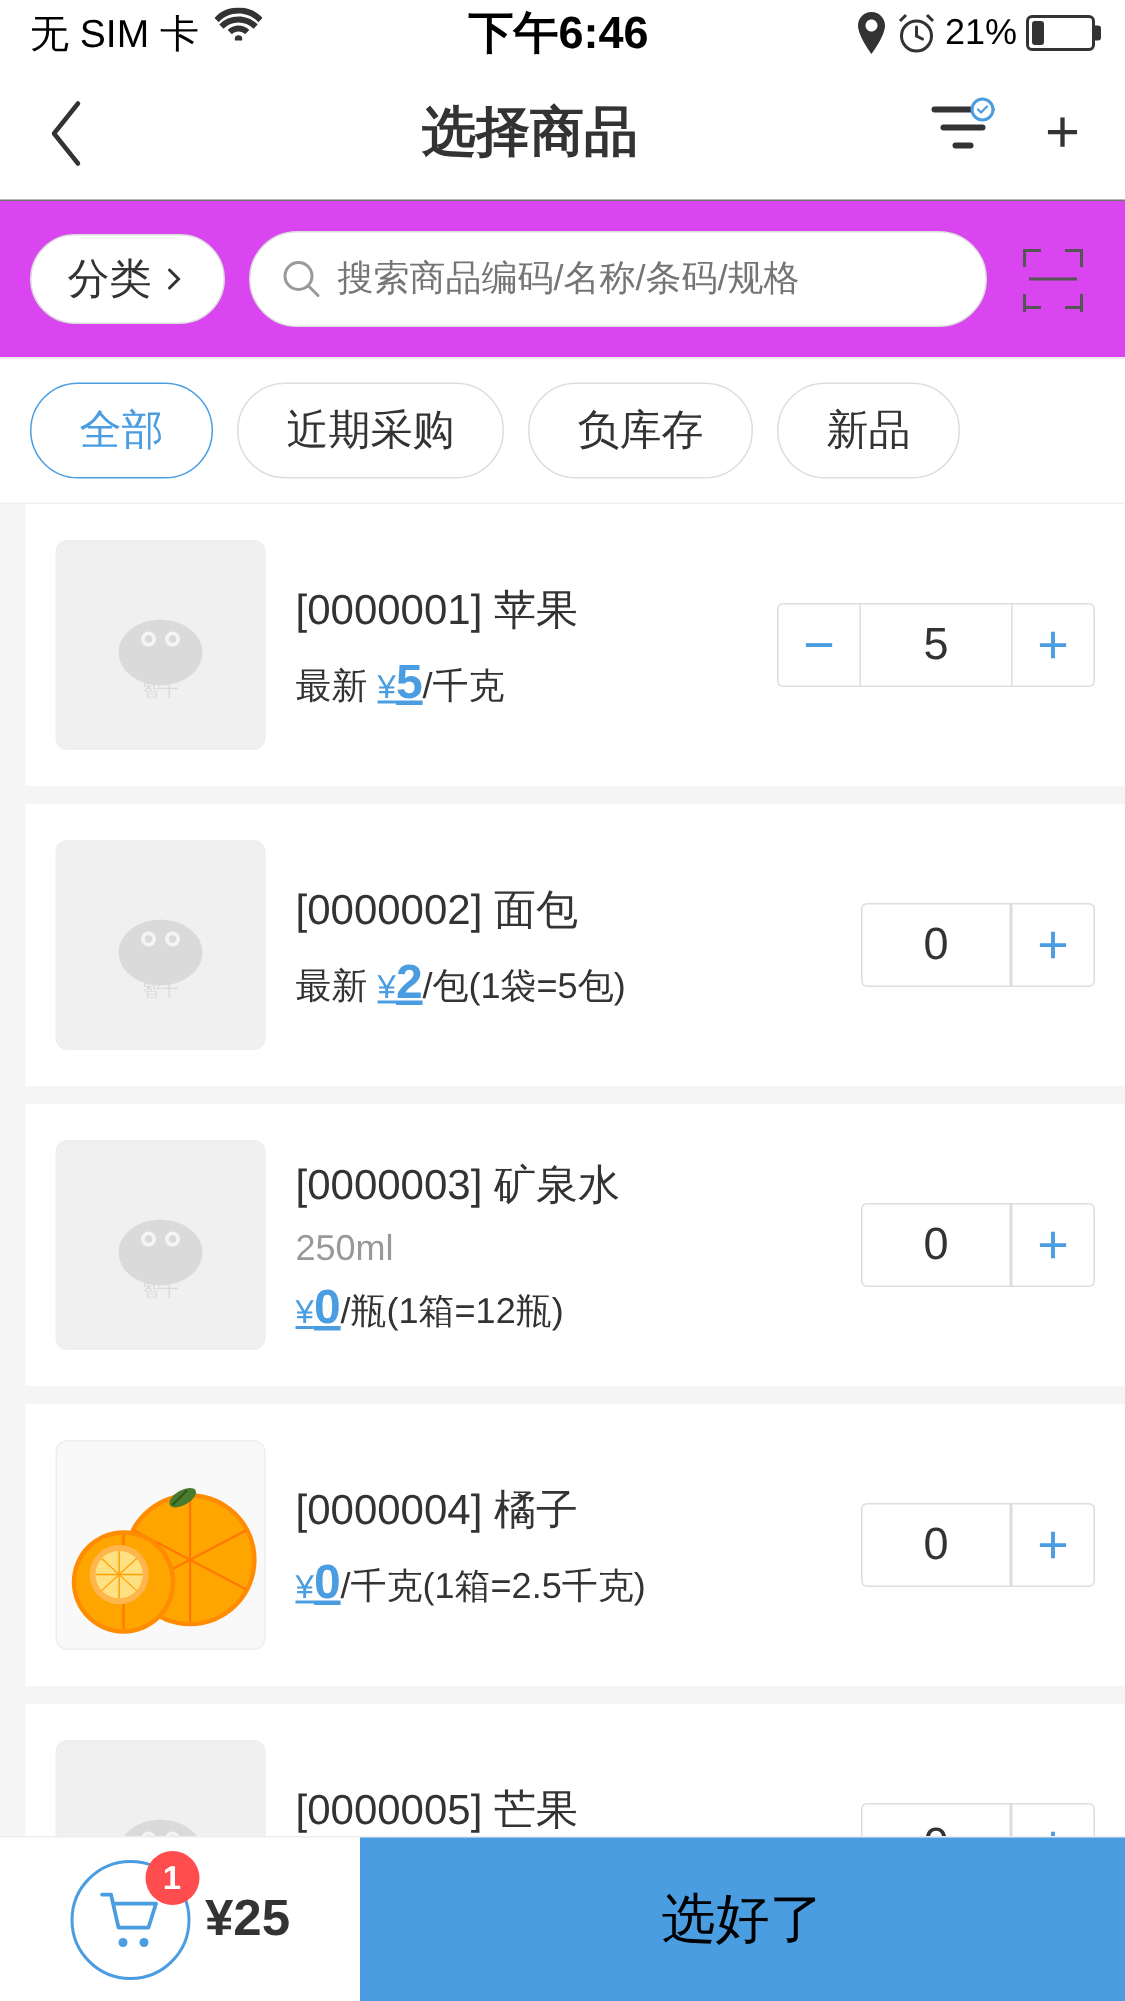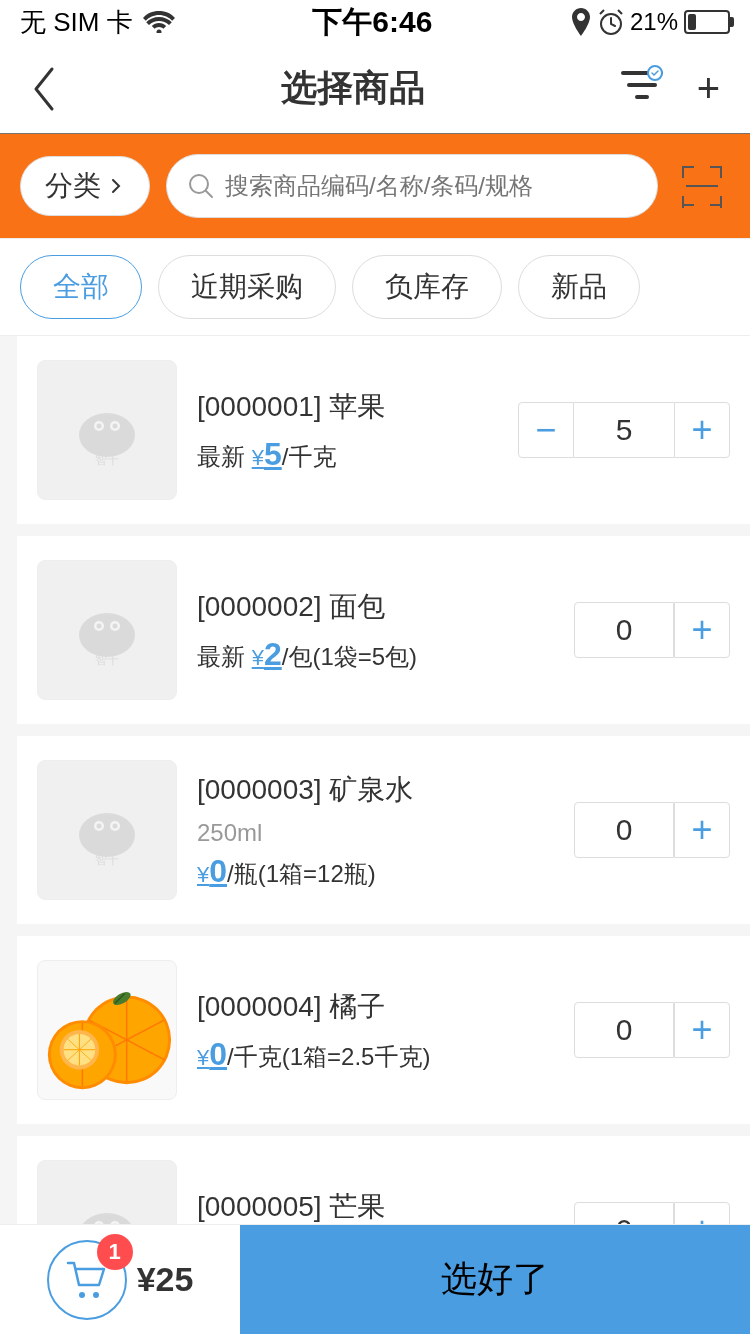--- a/index.html
+++ b/index.html
@@ -24,7 +24,7 @@
       font-size: 26px;
       font-weight: 500;
     }
-    .status-left { display: flex; align-items: center; gap: 10px; }
+    .status-left { display: flex; align-items: flex-start; gap: 10px; }
     .status-center { font-size: 30px; font-weight: 600; }
     .status-right { display: flex; align-items: center; gap: 6px; font-size: 24px; }
     .battery-icon {

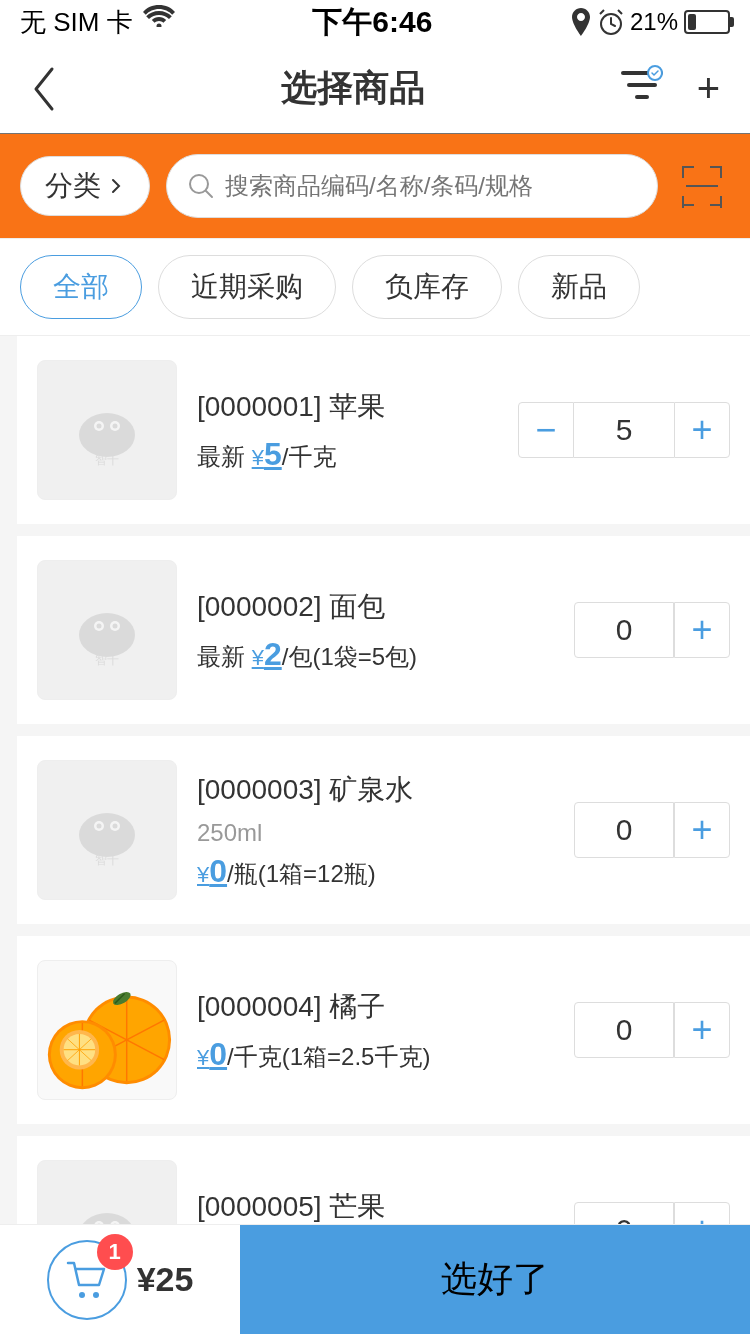--- a/index.html
+++ b/index.html
@@ -80,7 +80,7 @@
 
     
     .filter-bar {
-      background: #f97316;
+      background: #d946ef;
       padding: 20px 20px;
       display: flex;
       align-items: center;

